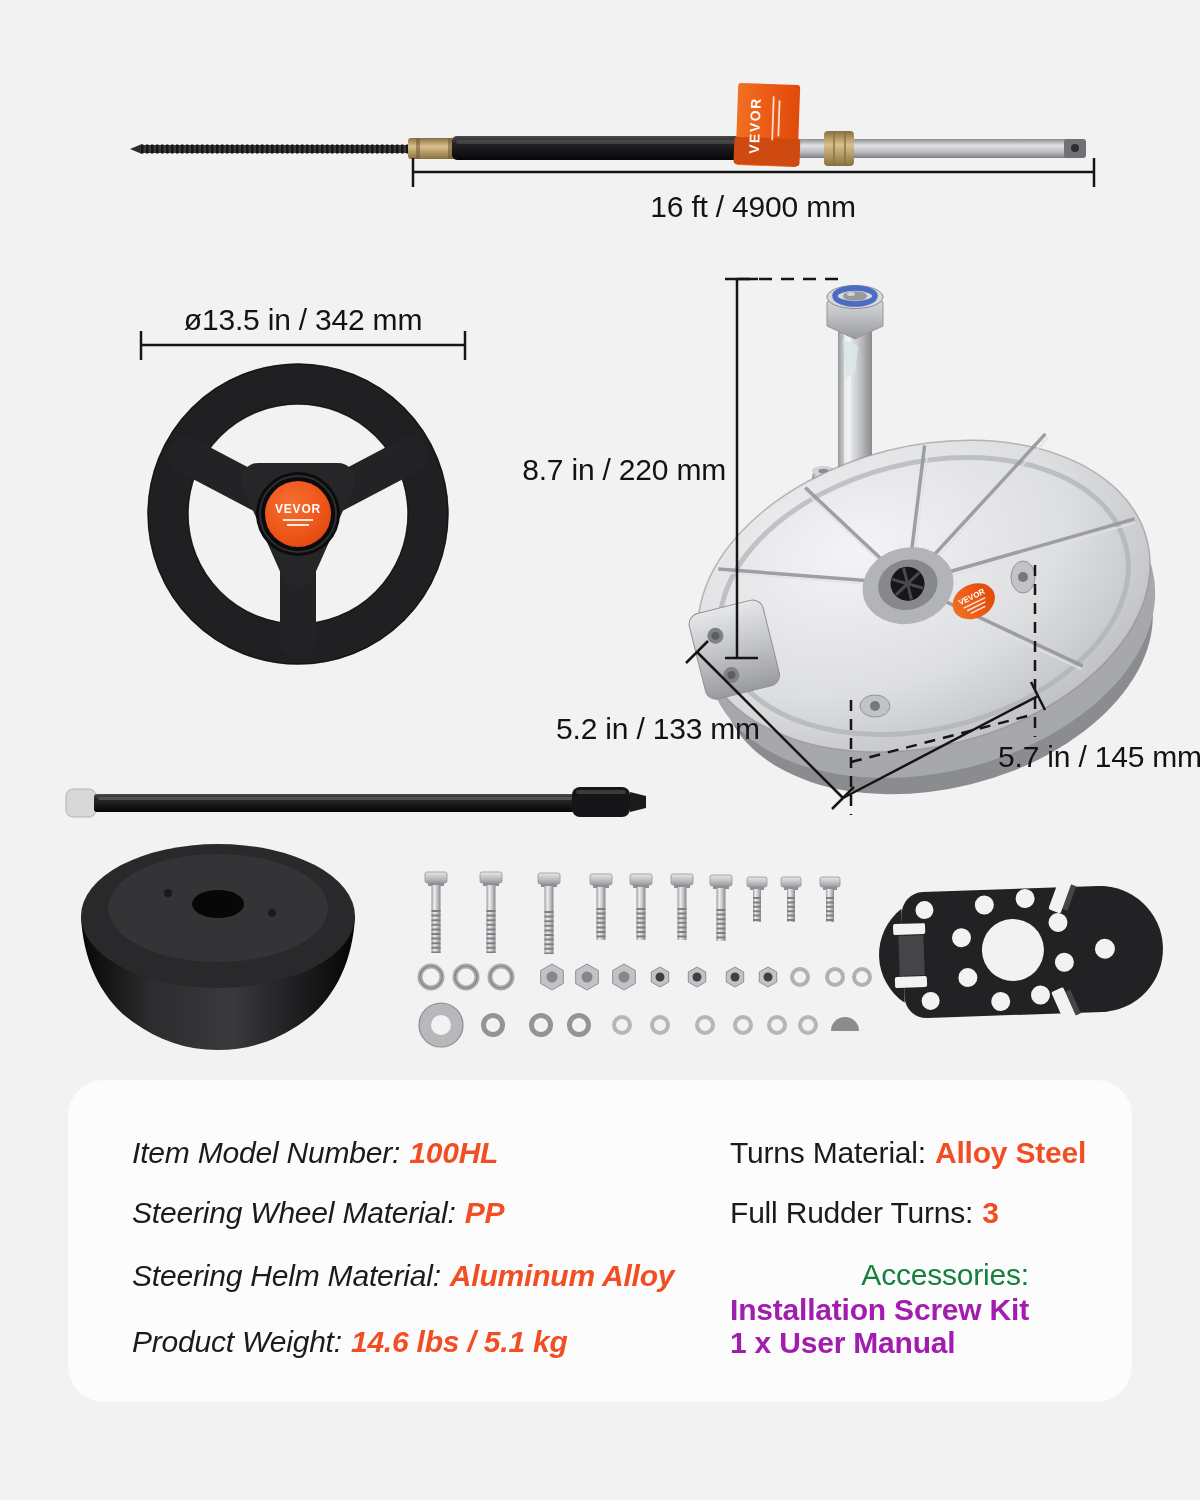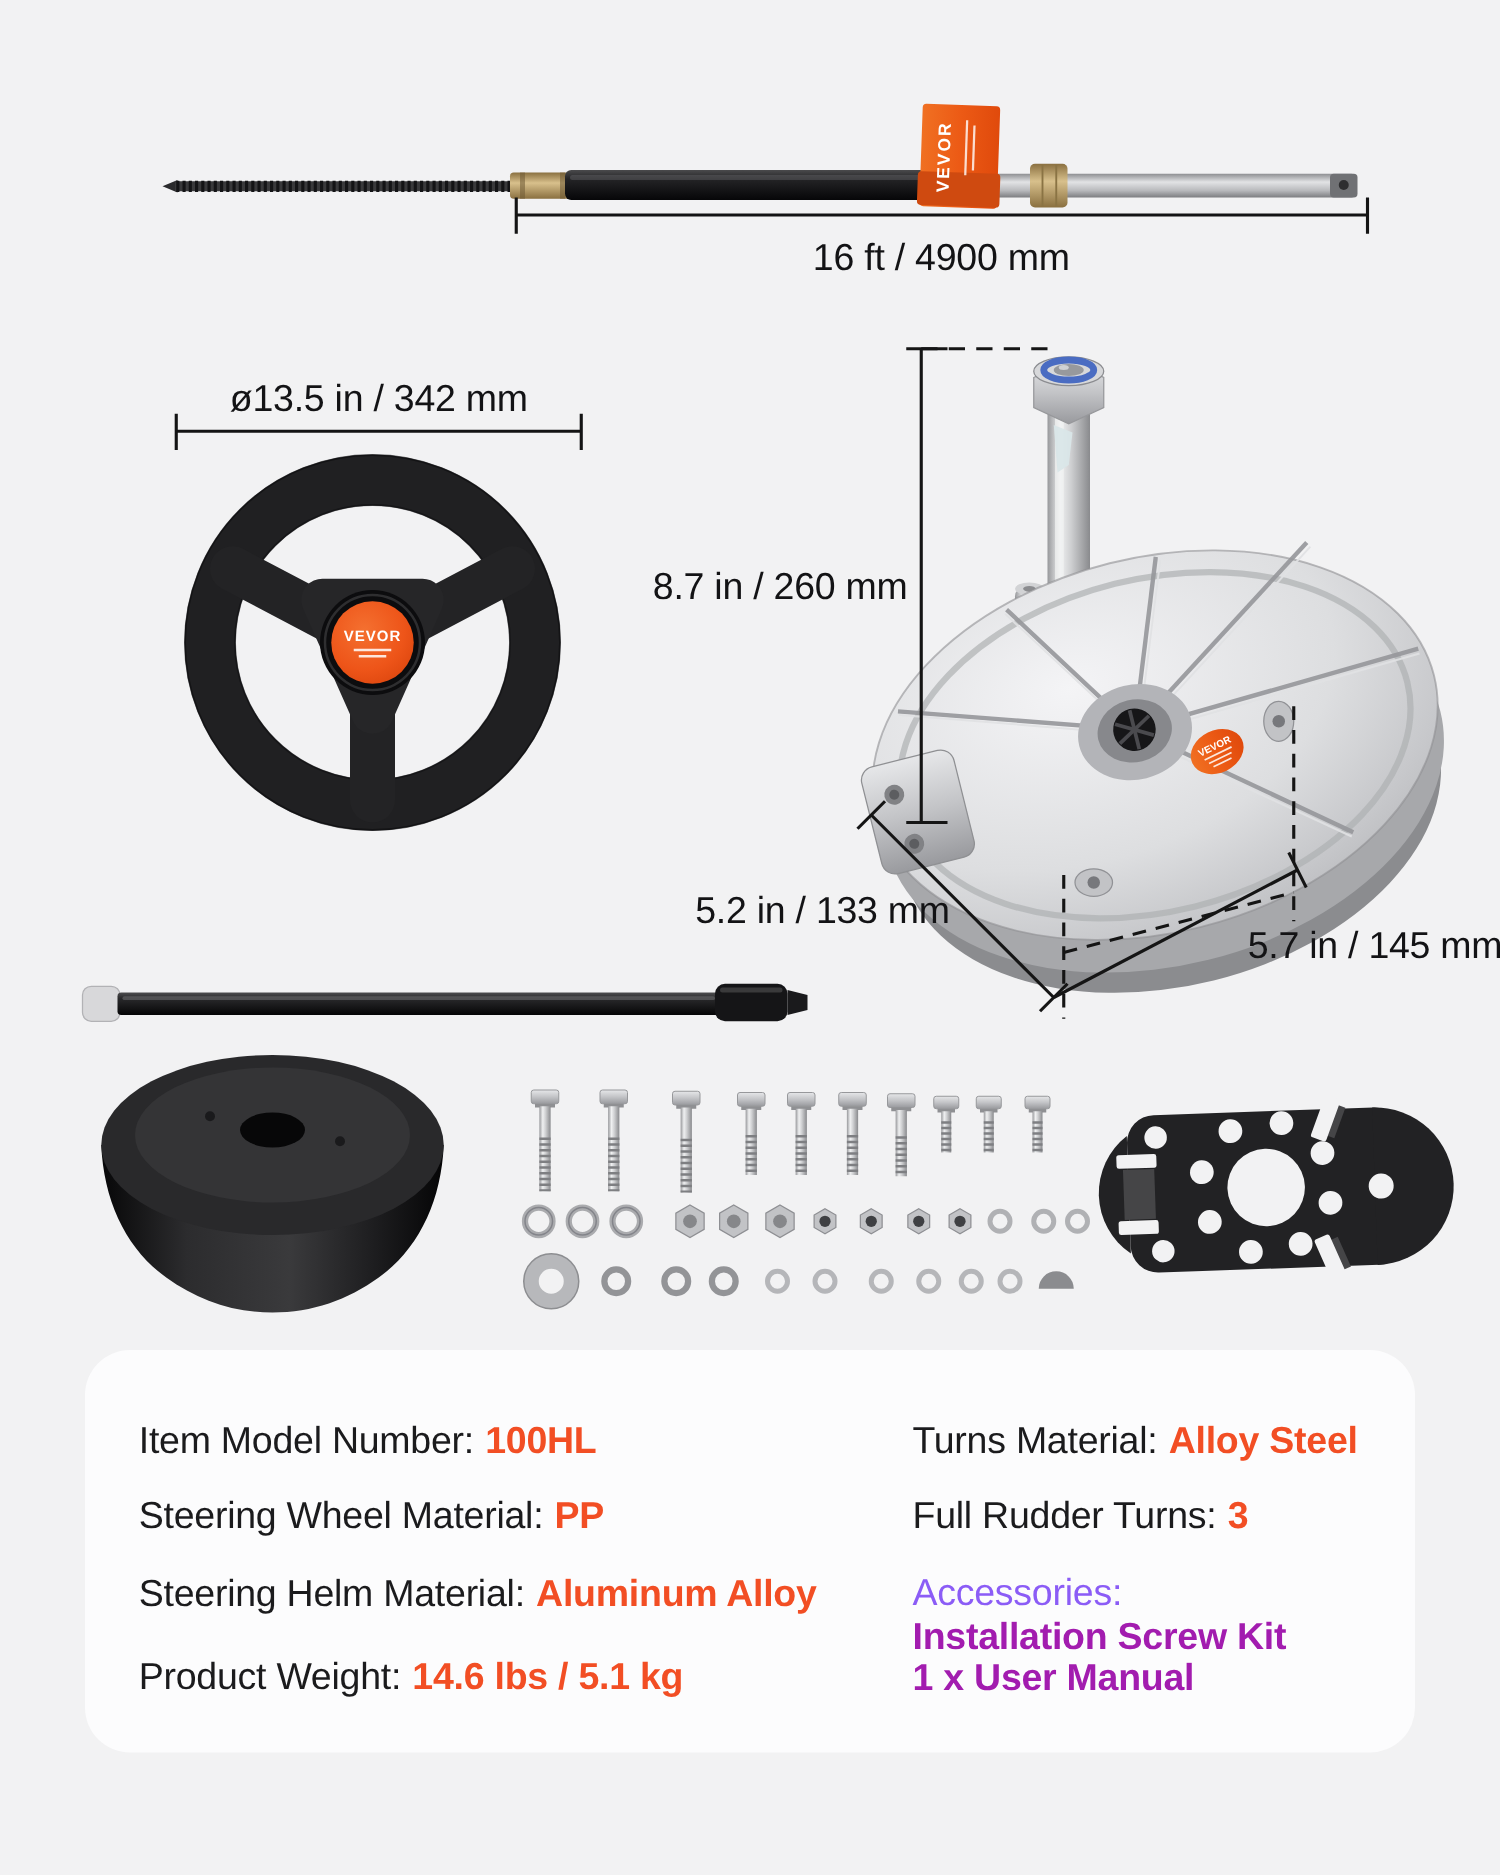--- a/index.html
+++ b/index.html
@@ -386,7 +386,7 @@
 
   <div class="dim-label center" style="left:603px; top:190px; width:300px;">16 ft / 4900 mm</div>
   <div class="dim-label center" style="left:153px; top:303px; width:300px;">ø13.5 in / 342 mm</div>
-  <div class="dim-label right" style="left:426px; top:453px; width:300px;">8.7 in / 260 mm</div>
+  <div class="dim-label right" style="left:426px; top:453px; width:300px;">8.7 in / 220 mm</div>
   <div class="dim-label center" style="left:508px; top:712px; width:300px;">5.2 in / 133 mm</div>
   <div class="dim-label center" style="left:950px; top:740px; width:300px;">5.7 in / 145 mm</div>
 

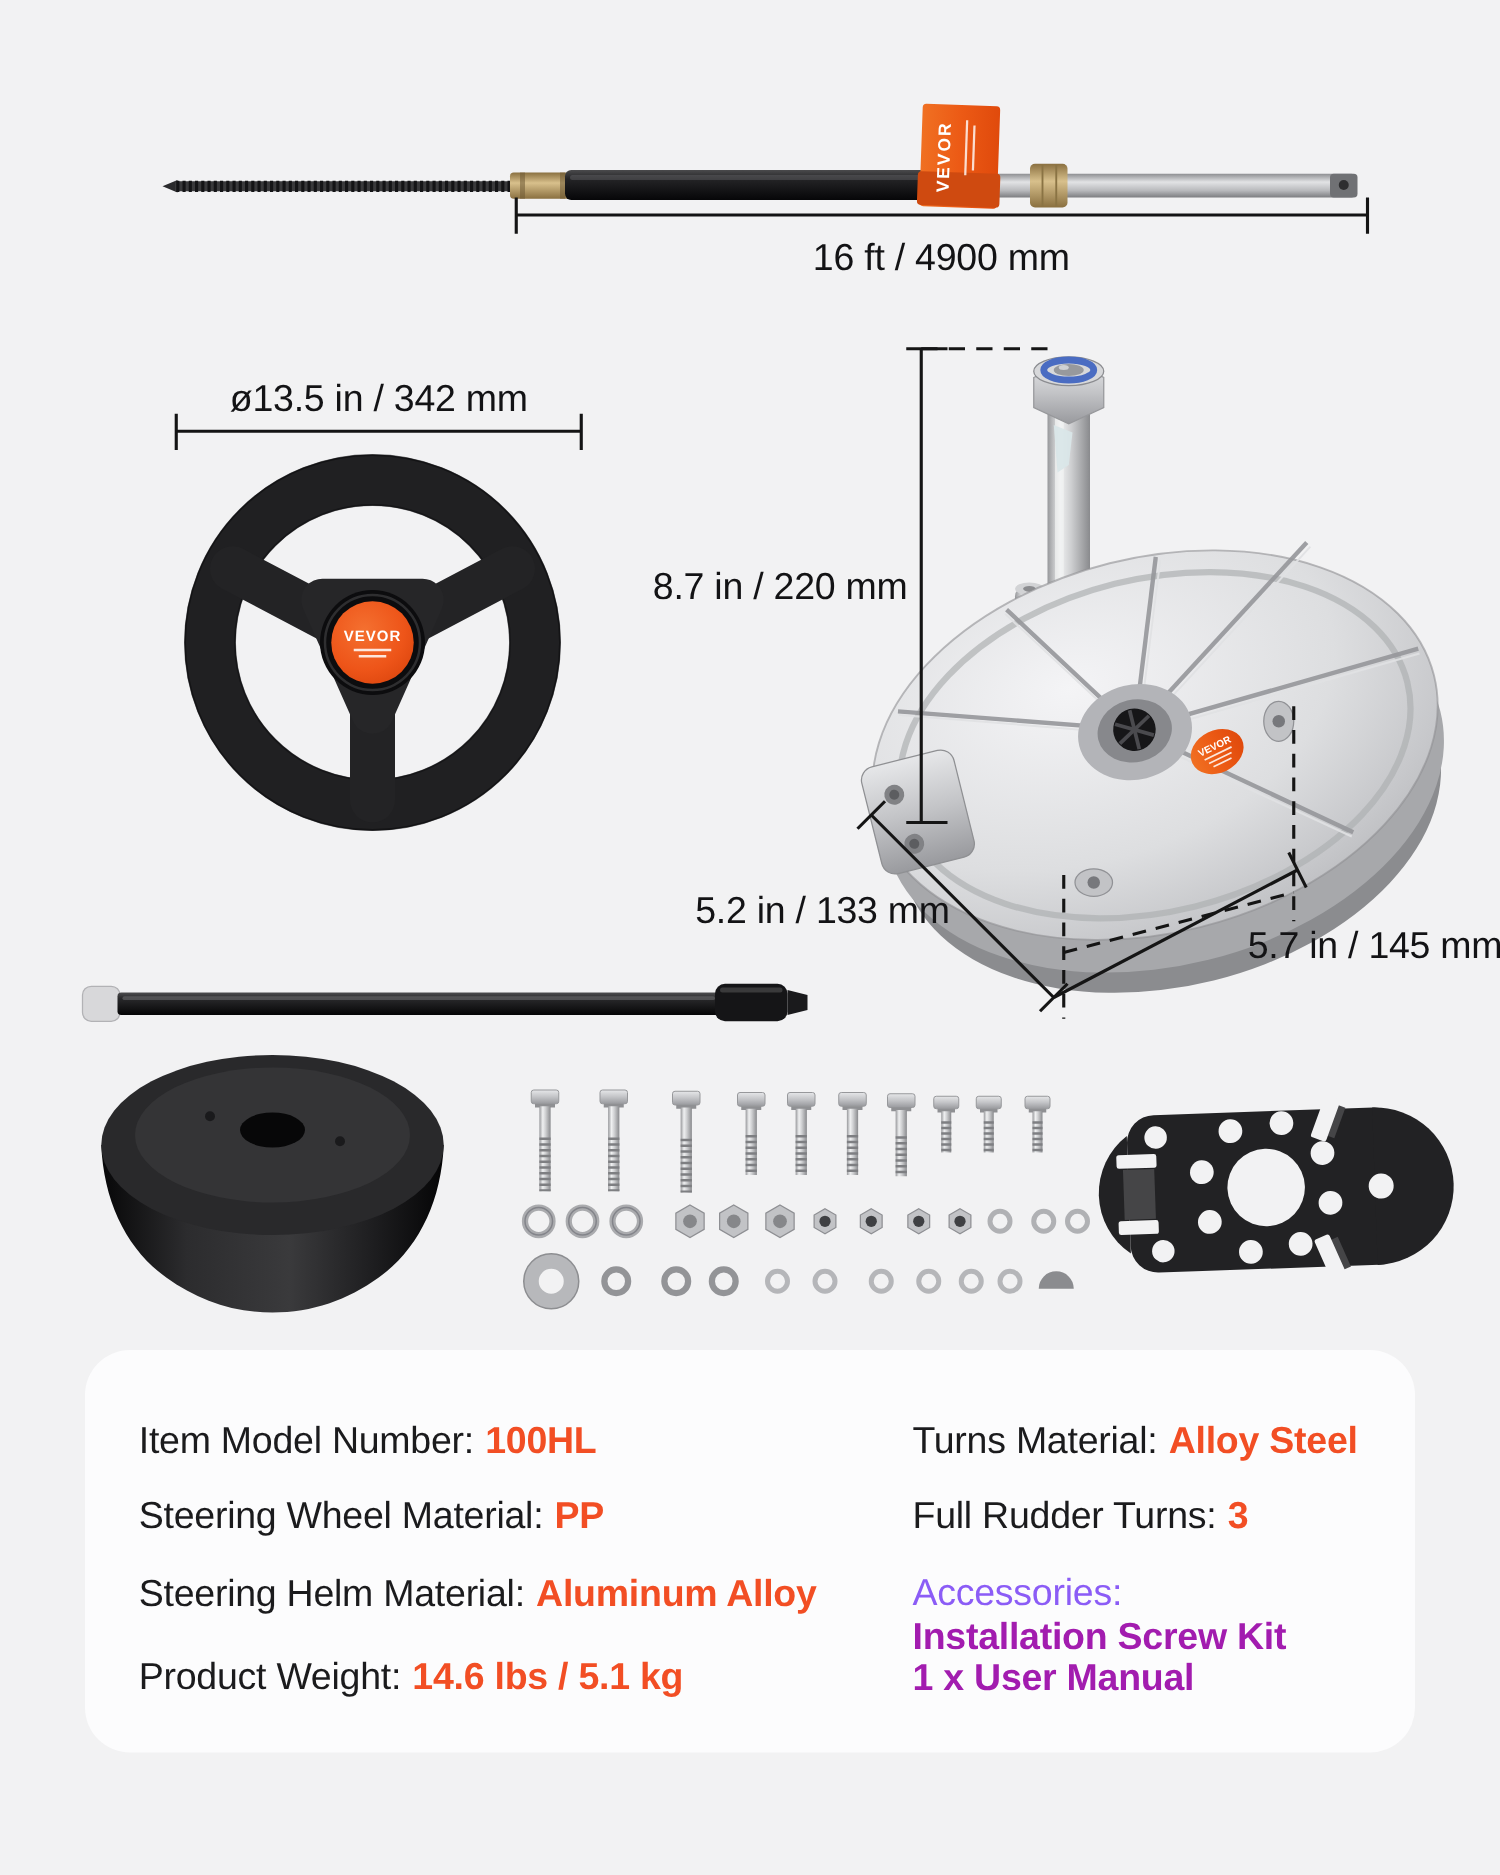--- a/index.html
+++ b/index.html
@@ -45,7 +45,7 @@
   .spec-value { color: #F24E24; font-weight: 700; margin-left: 9px; }
   .acc-label  { color: #8b5cf6; line-height: 36px; }
   .acc-line   { color: #a21caf; font-weight: 700; line-height: 33px; }
-  .col-left  { left: 43px; }
+  .col-left  { left: 64px; font-style: italic; }
   .col-right { left: 662px; }
   .r1 { top: 54px; }
   .r2 { top: 114px; }

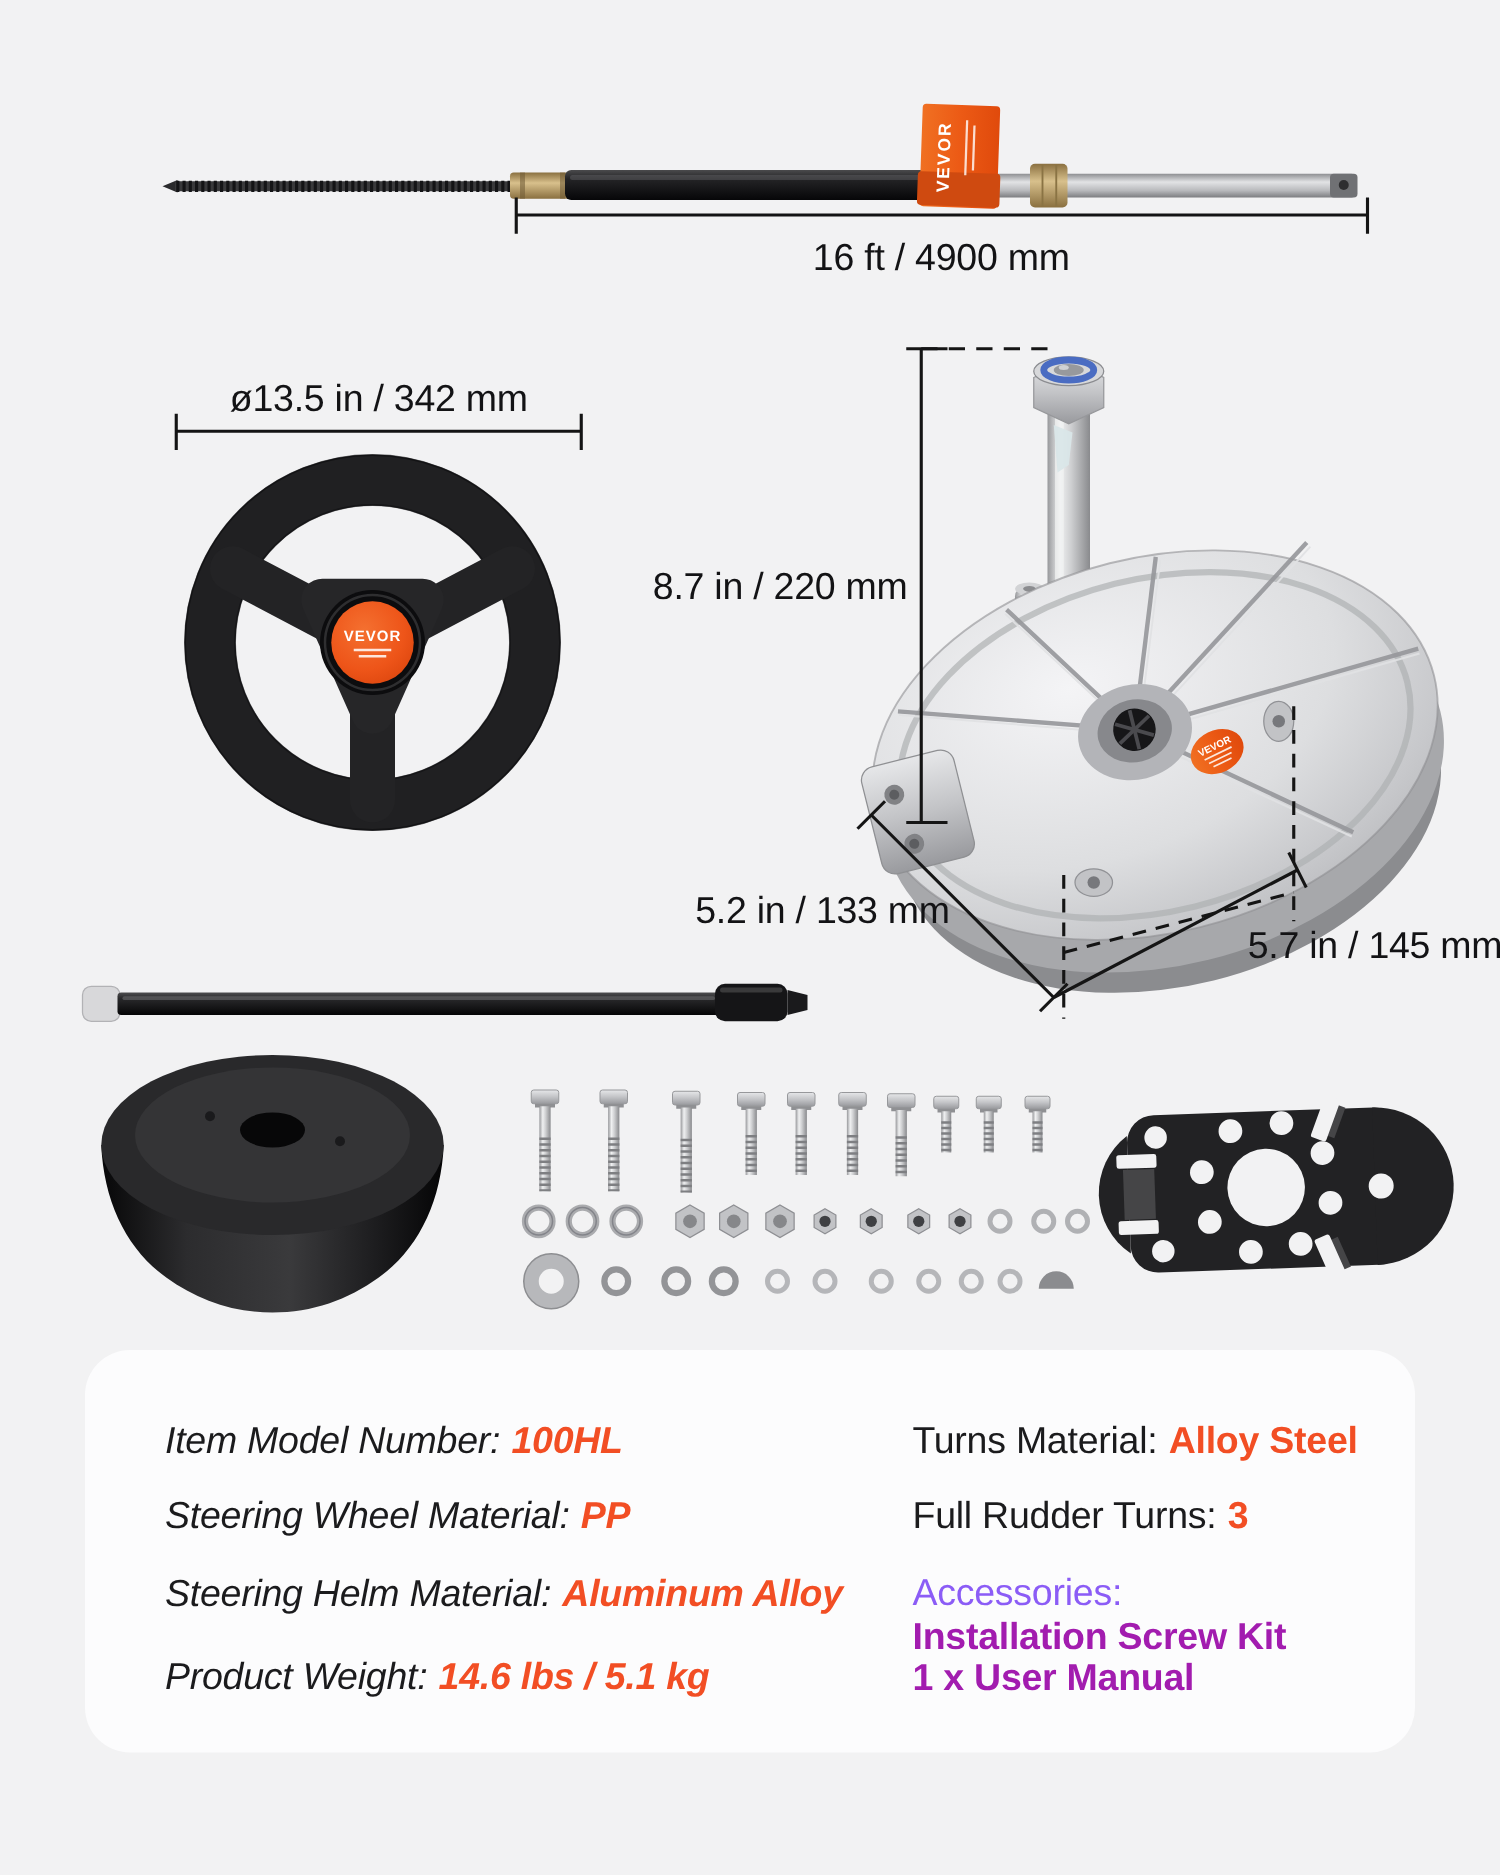--- a/index.html
+++ b/index.html
@@ -43,7 +43,7 @@
   }
   .spec-label { color: #1b1b1d; }
   .spec-value { color: #F24E24; font-weight: 700; margin-left: 9px; }
-  .acc-label  { color: #8b5cf6; line-height: 36px; }
+  .acc-label  { color: #15803d; line-height: 36px; text-align: right; }
   .acc-line   { color: #a21caf; font-weight: 700; line-height: 33px; }
   .col-left  { left: 64px; font-style: italic; }
   .col-right { left: 662px; }

